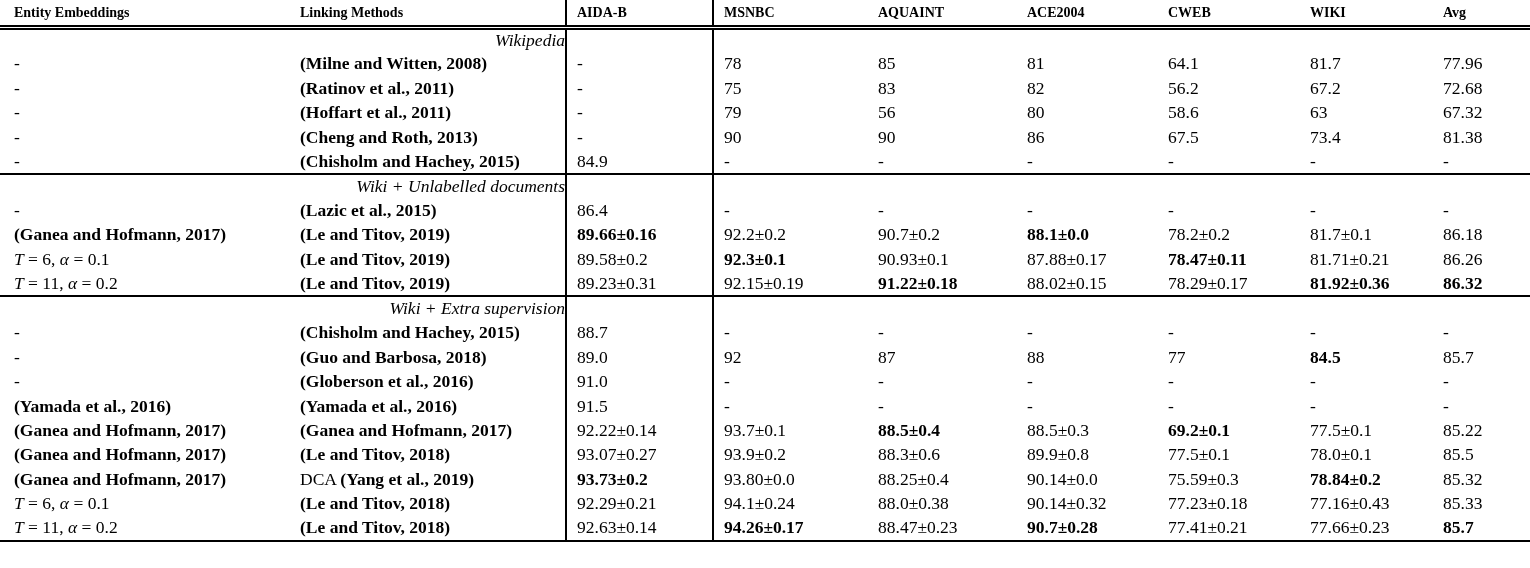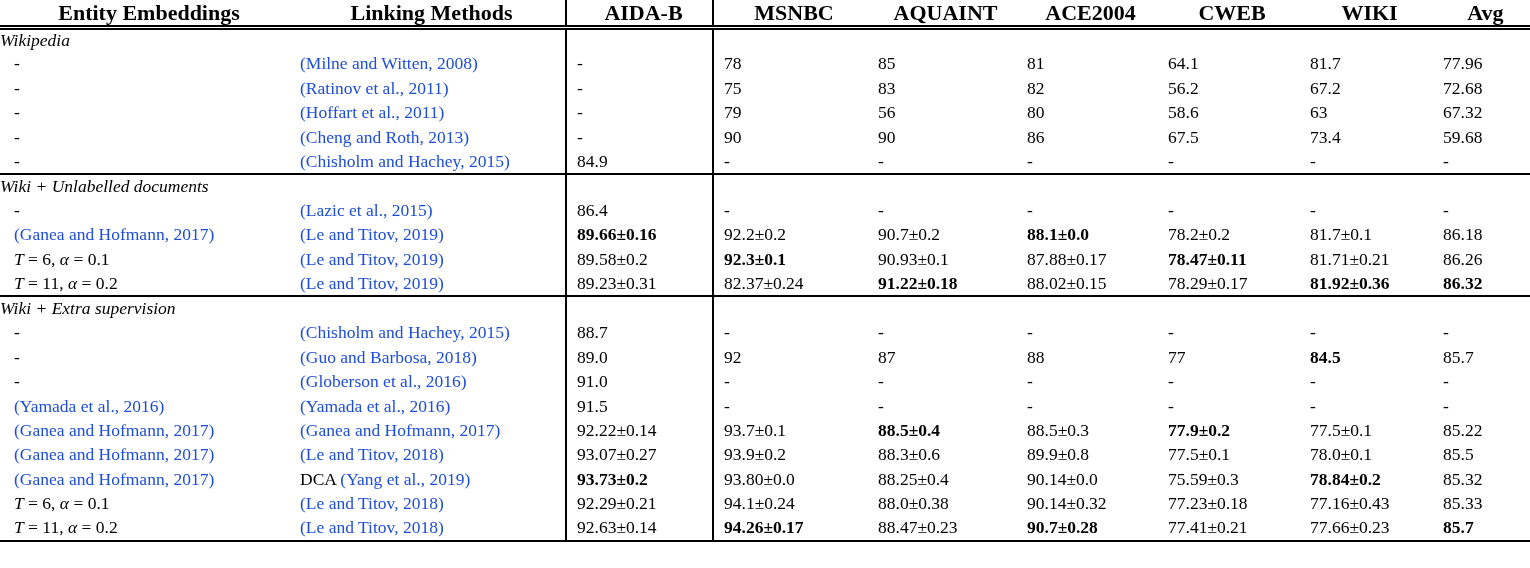--- a/index.html
+++ b/index.html
@@ -13,7 +13,7 @@
     font-size:17.5px;line-height:1;white-space:nowrap;overflow:hidden;
     font-weight:normal;
   }
-  thead th{font-weight:bold;font-size:22px;height:25px;border-bottom:5px double #000;text-align:center;}
+  thead th{font-weight:bold;font-size:14px;height:25px;border-bottom:5px double #000;}
   tbody tr{height:24.45px;}
   .c0,.h0{padding-left:14px;}
   .c1,.h1{padding-left:14px;}

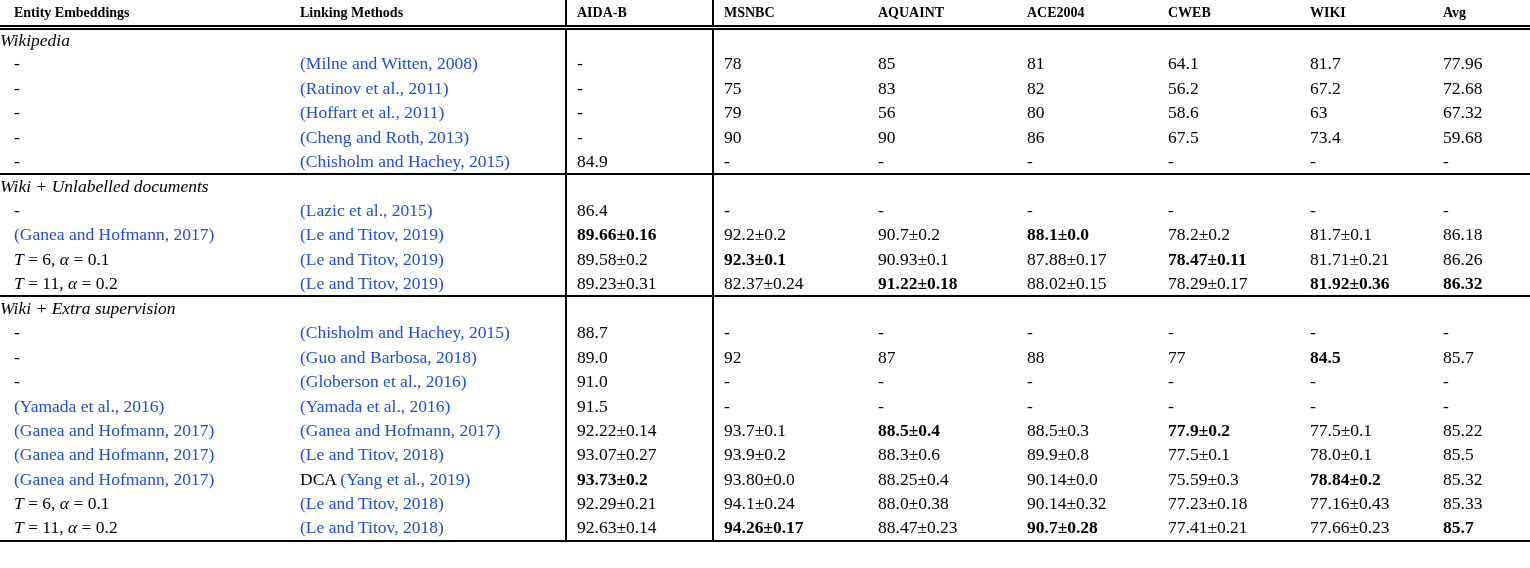--- a/index.html
+++ b/index.html
@@ -19,7 +19,7 @@
   .c1,.h1{padding-left:14px;}
   .bl{border-left:2px solid #000;padding-left:10px;font-family:Liberation Serif, serif;}
   .section-row td{border-top:2px solid #000;}
-  .sec-label{font-style:italic;text-align:left;padding:0;}
+  .sec-label{font-style:italic;text-align:right;padding:0;}
   .last-row td{border-bottom:2px solid #000;}
   .sp{}
   .sb{font-weight:bold;}

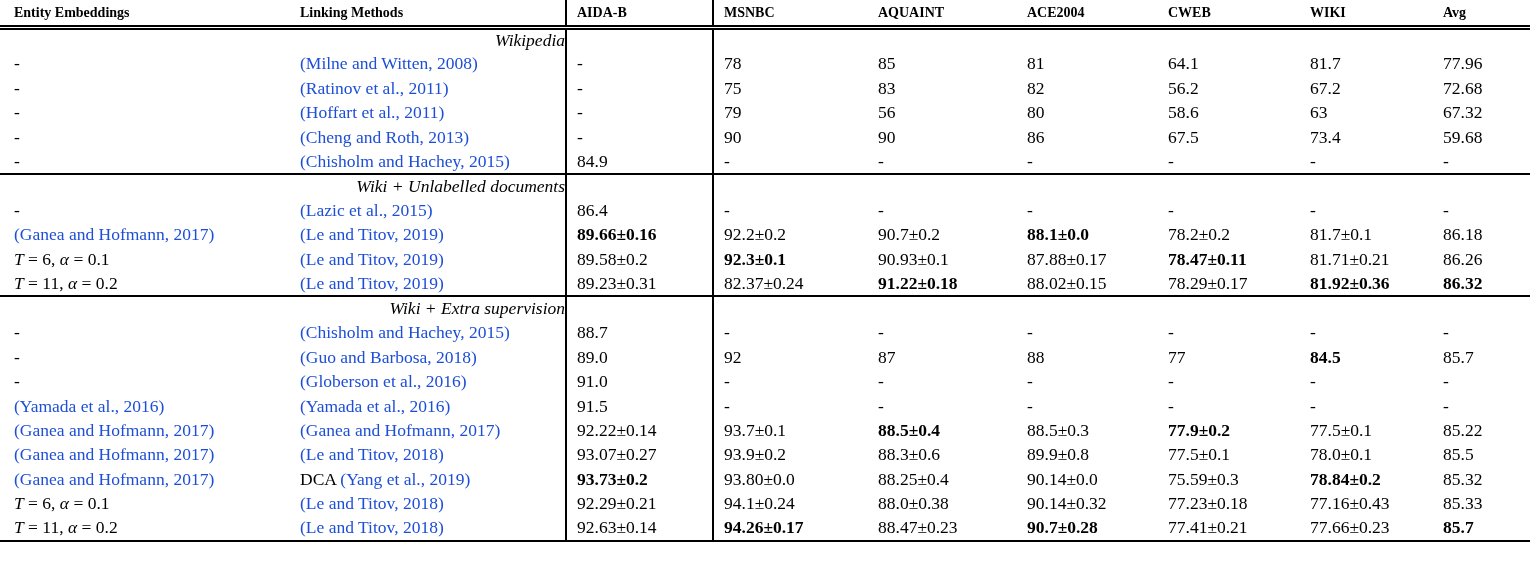--- a/index.html
+++ b/index.html
@@ -23,7 +23,7 @@
   .last-row td{border-bottom:2px solid #000;}
   .sp{}
   .sb{font-weight:bold;}
-  .sc{color:#1d4ed8;}
+  .sc{color:#000000;font-weight:bold;}
   .sm{font-style:italic;}
 </style>
 </head>

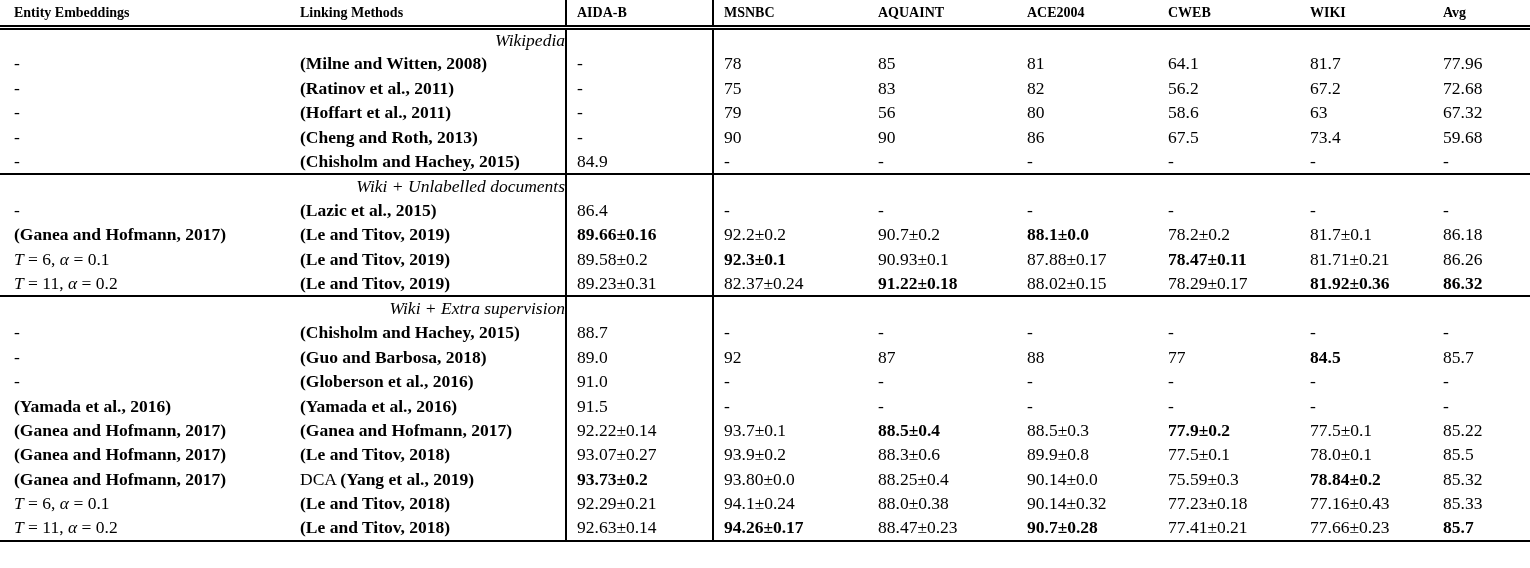--- a/index.html
+++ b/index.html
@@ -108,7 +108,7 @@
           <td class="c5"><span class="sp">86</span></td>
           <td class="c6"><span class="sp">67.5</span></td>
           <td class="c7"><span class="sp">73.4</span></td>
-          <td class="c8"><span class="sp">59.68</span></td>
+          <td class="c8"><span class="sp">81.38</span></td>
         </tr>
         <tr>
           <td class="c0"><span class="sp">-</span></td>

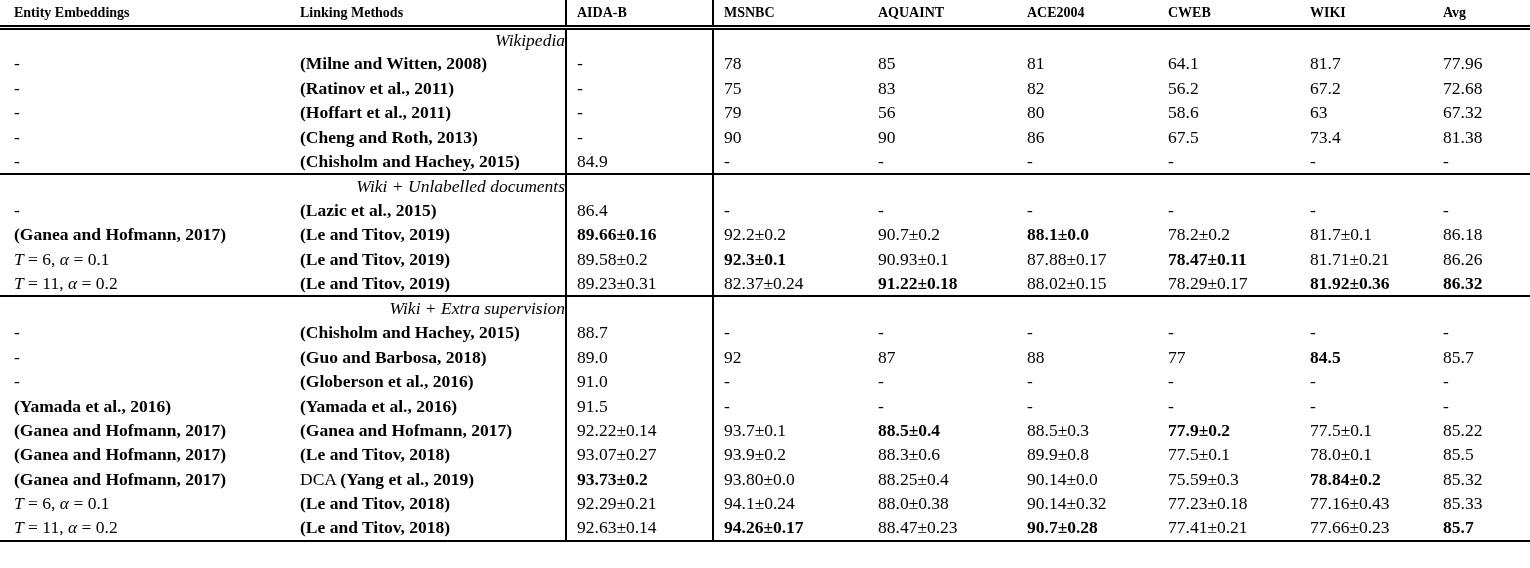--- a/index.html
+++ b/index.html
@@ -168,7 +168,7 @@
           <td class="c0"><span class="sm">T</span><span class="sp"> = 11, </span><span class="sm">α</span><span class="sp"> = 0.2</span></td>
           <td class="c1"><span class="sc">(Le and Titov, 2019)</span></td>
           <td class="c2 bl"><span class="sp">89.23±0.31</span></td>
-          <td class="c3 bl"><span class="sp">82.37±0.24</span></td>
+          <td class="c3 bl"><span class="sp">92.15±0.19</span></td>
           <td class="c4"><span class="sb">91.22±0.18</span></td>
           <td class="c5"><span class="sp">88.02±0.15</span></td>
           <td class="c6"><span class="sp">78.29±0.17</span></td>

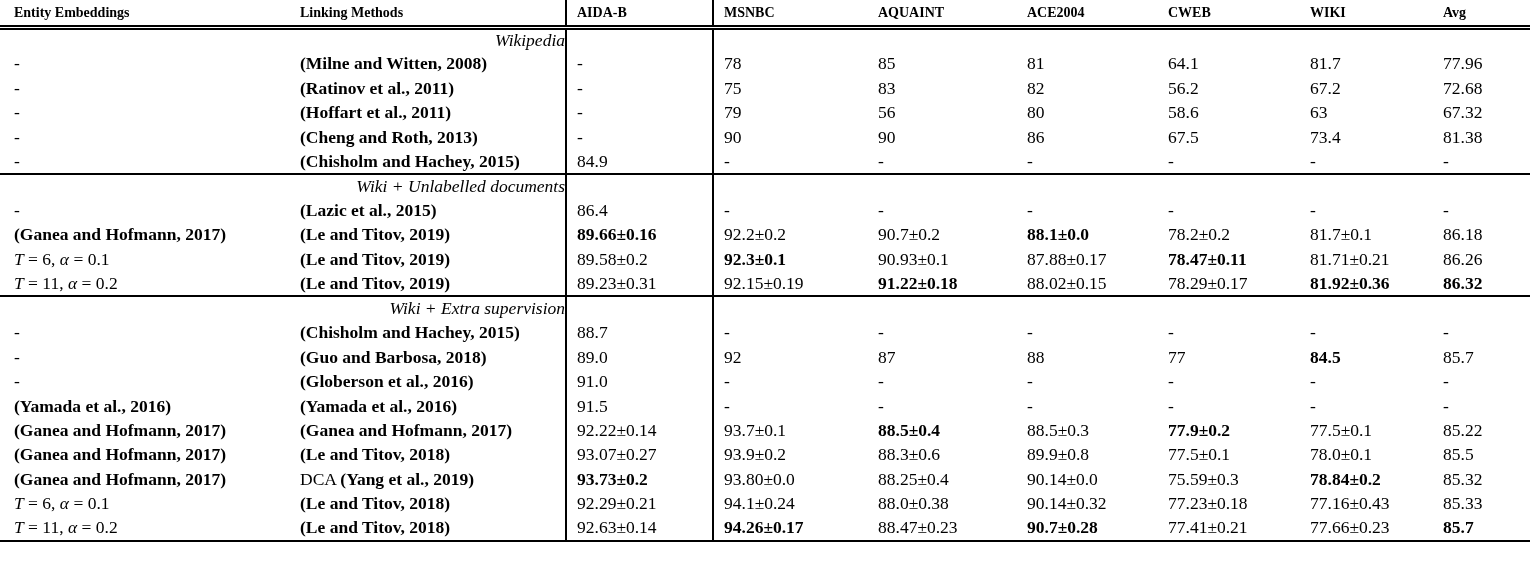--- a/index.html
+++ b/index.html
@@ -236,7 +236,7 @@
           <td class="c3 bl"><span class="sp">93.7±0.1</span></td>
           <td class="c4"><span class="sb">88.5±0.4</span></td>
           <td class="c5"><span class="sp">88.5±0.3</span></td>
-          <td class="c6"><span class="sb">77.9±0.2</span></td>
+          <td class="c6"><span class="sb">69.2±0.1</span></td>
           <td class="c7"><span class="sp">77.5±0.1</span></td>
           <td class="c8"><span class="sp">85.22</span></td>
         </tr>

